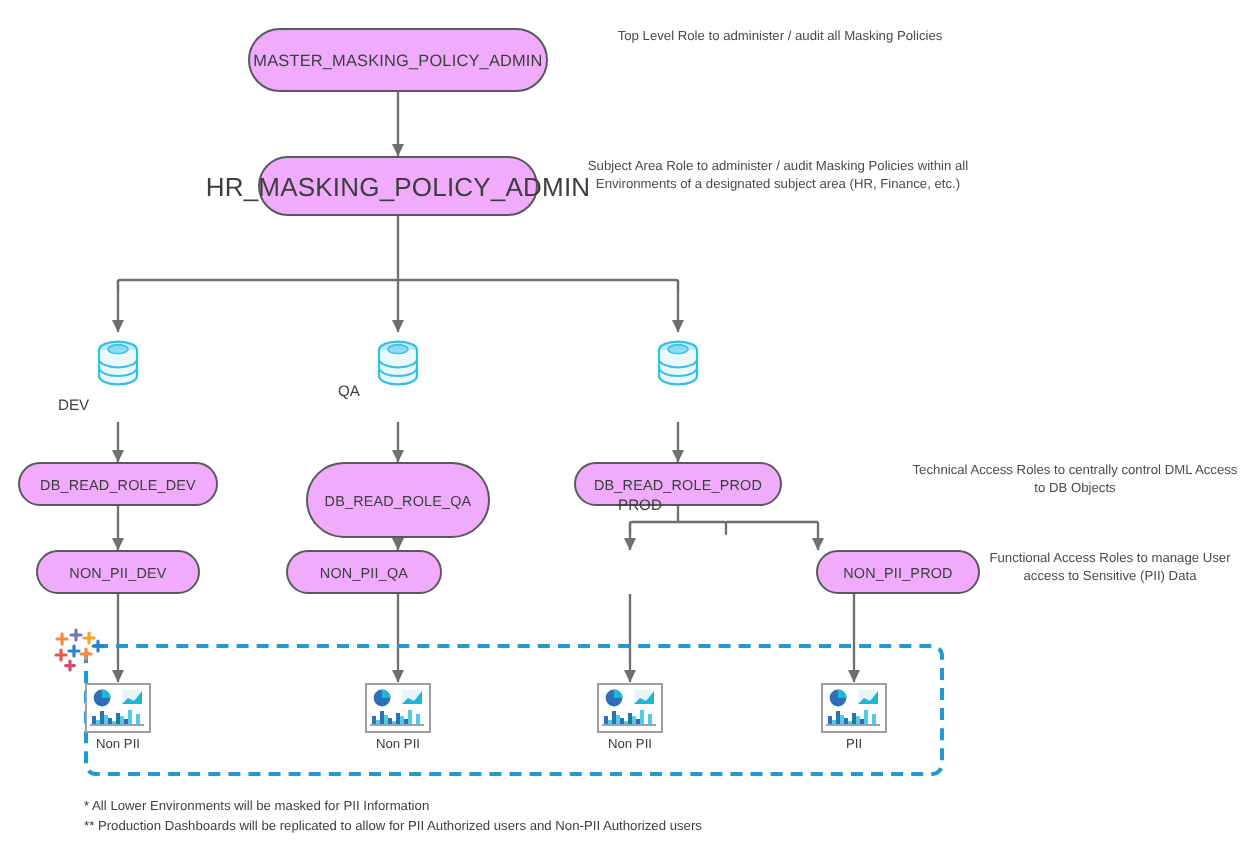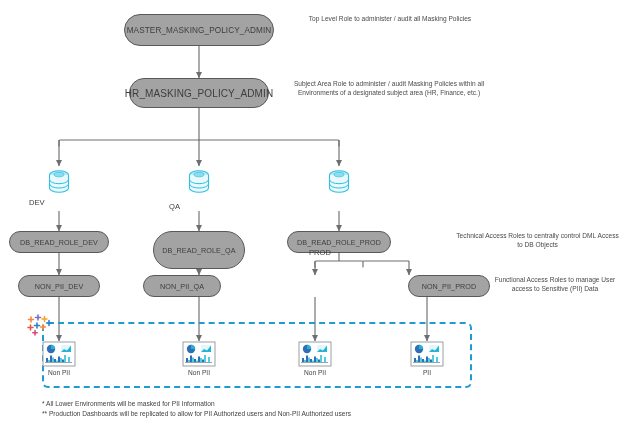--- a/index.html
+++ b/index.html
@@ -19,7 +19,7 @@
     position:absolute;
     box-sizing:border-box;
     border:1.2px solid #58595b;
-    background:#a3a3a3;
+    background:#f0abfc;
     border-radius:999px;
     display:flex;align-items:center;justify-content:center;
     text-align:center;

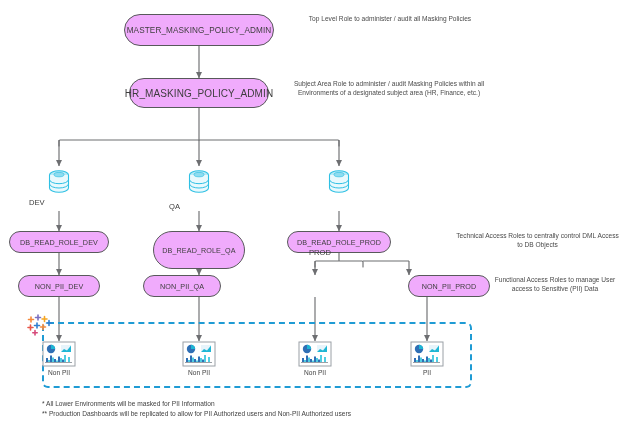--- a/index.html
+++ b/index.html
@@ -28,7 +28,7 @@
     letter-spacing:.1px;
   }
   .node-top{font-size:8.2px;}
-  .node-mid{font-size:10px;text-align:center;}
+  .node-mid{font-size:13px;text-align:center;}
   .node-role{font-size:7.2px;}
   .node-fn{font-size:7.2px;}
 

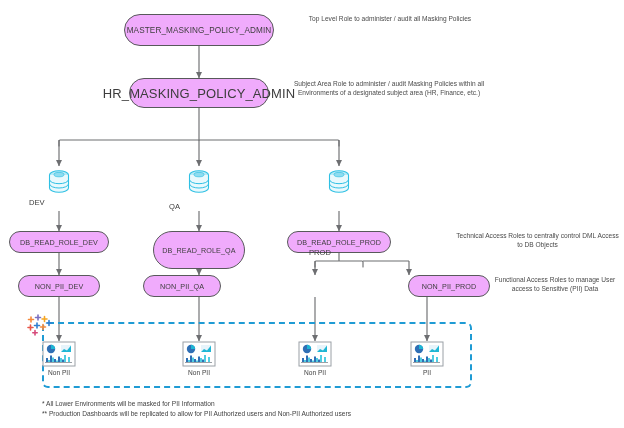--- a/index.html
+++ b/index.html
@@ -171,7 +171,7 @@
     <path d="M3.5,15.8 A9.5,4.2 0 0 0 22.5,15.8" fill="none" stroke="#2fc0e4" stroke-width="1"></path>
     <ellipse cx="13" cy="6.6" rx="5" ry="2.2" fill="#8fdcf0" stroke="#2fc0e4" stroke-width=".7"></ellipse>
   </svg>
-  <div class="env-label" style="left:169px;top:202px;">
+  <div class="env-label" style="left:169px;top:191px;">
     <span>QA</span>
   </div>
 

